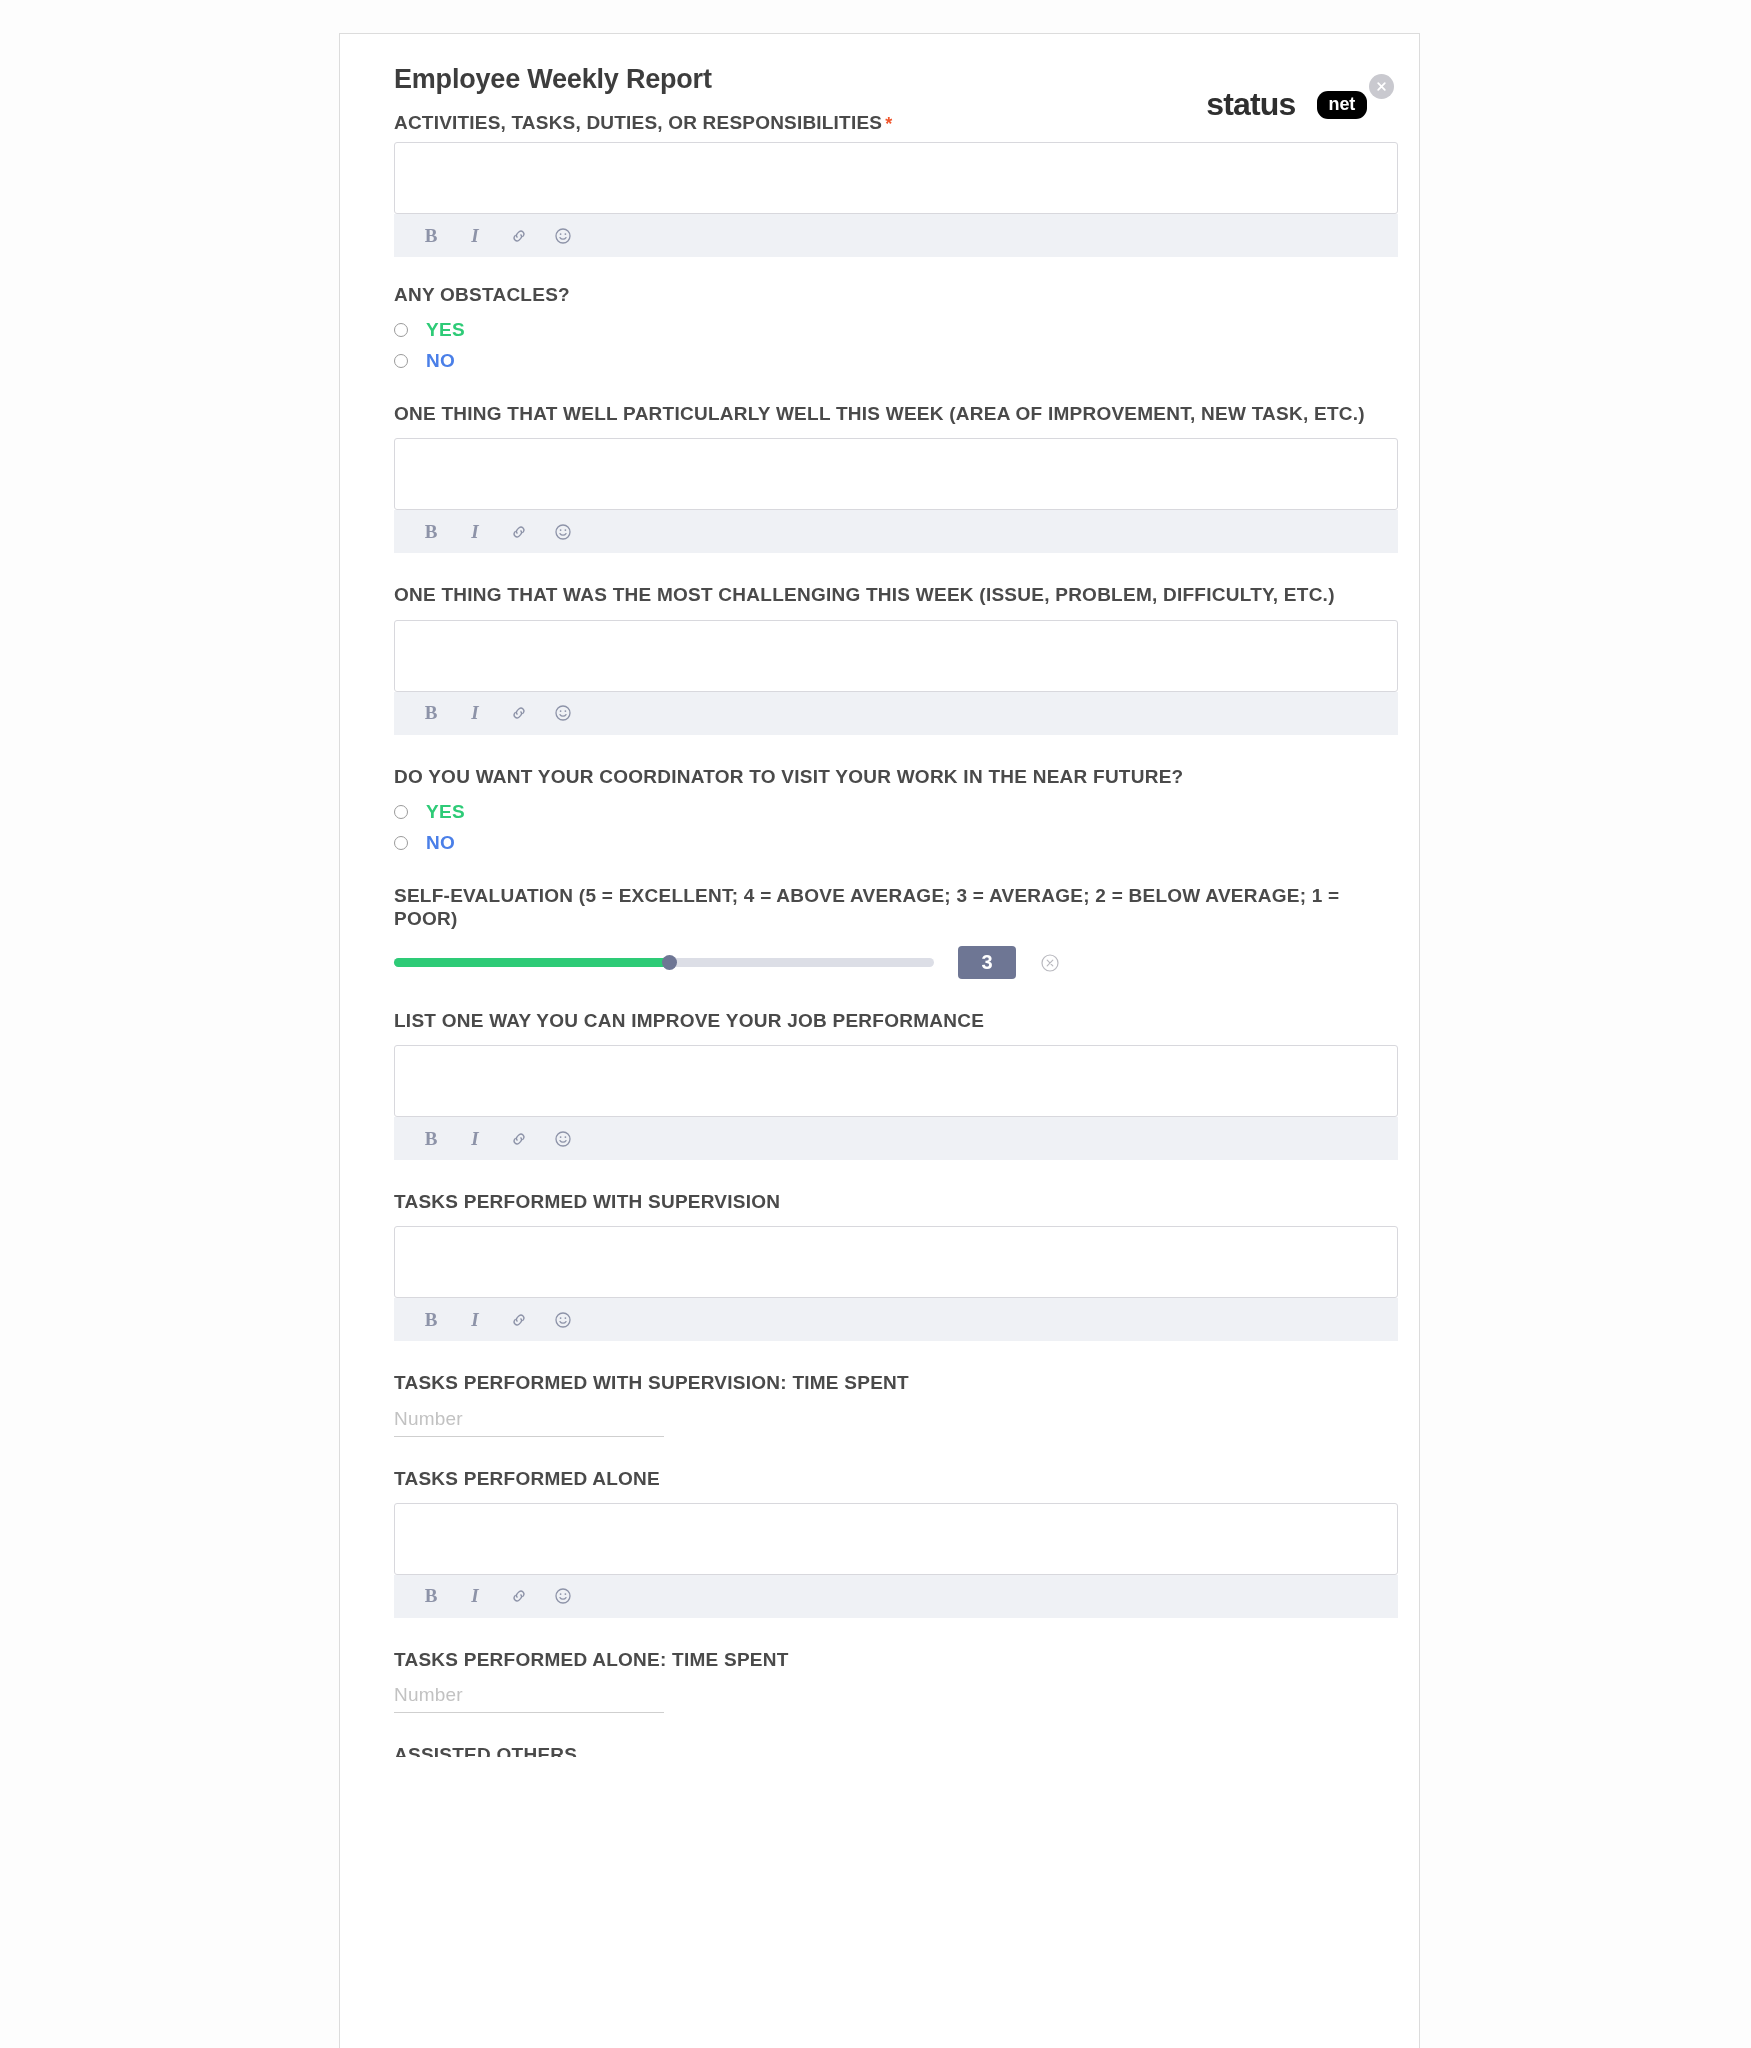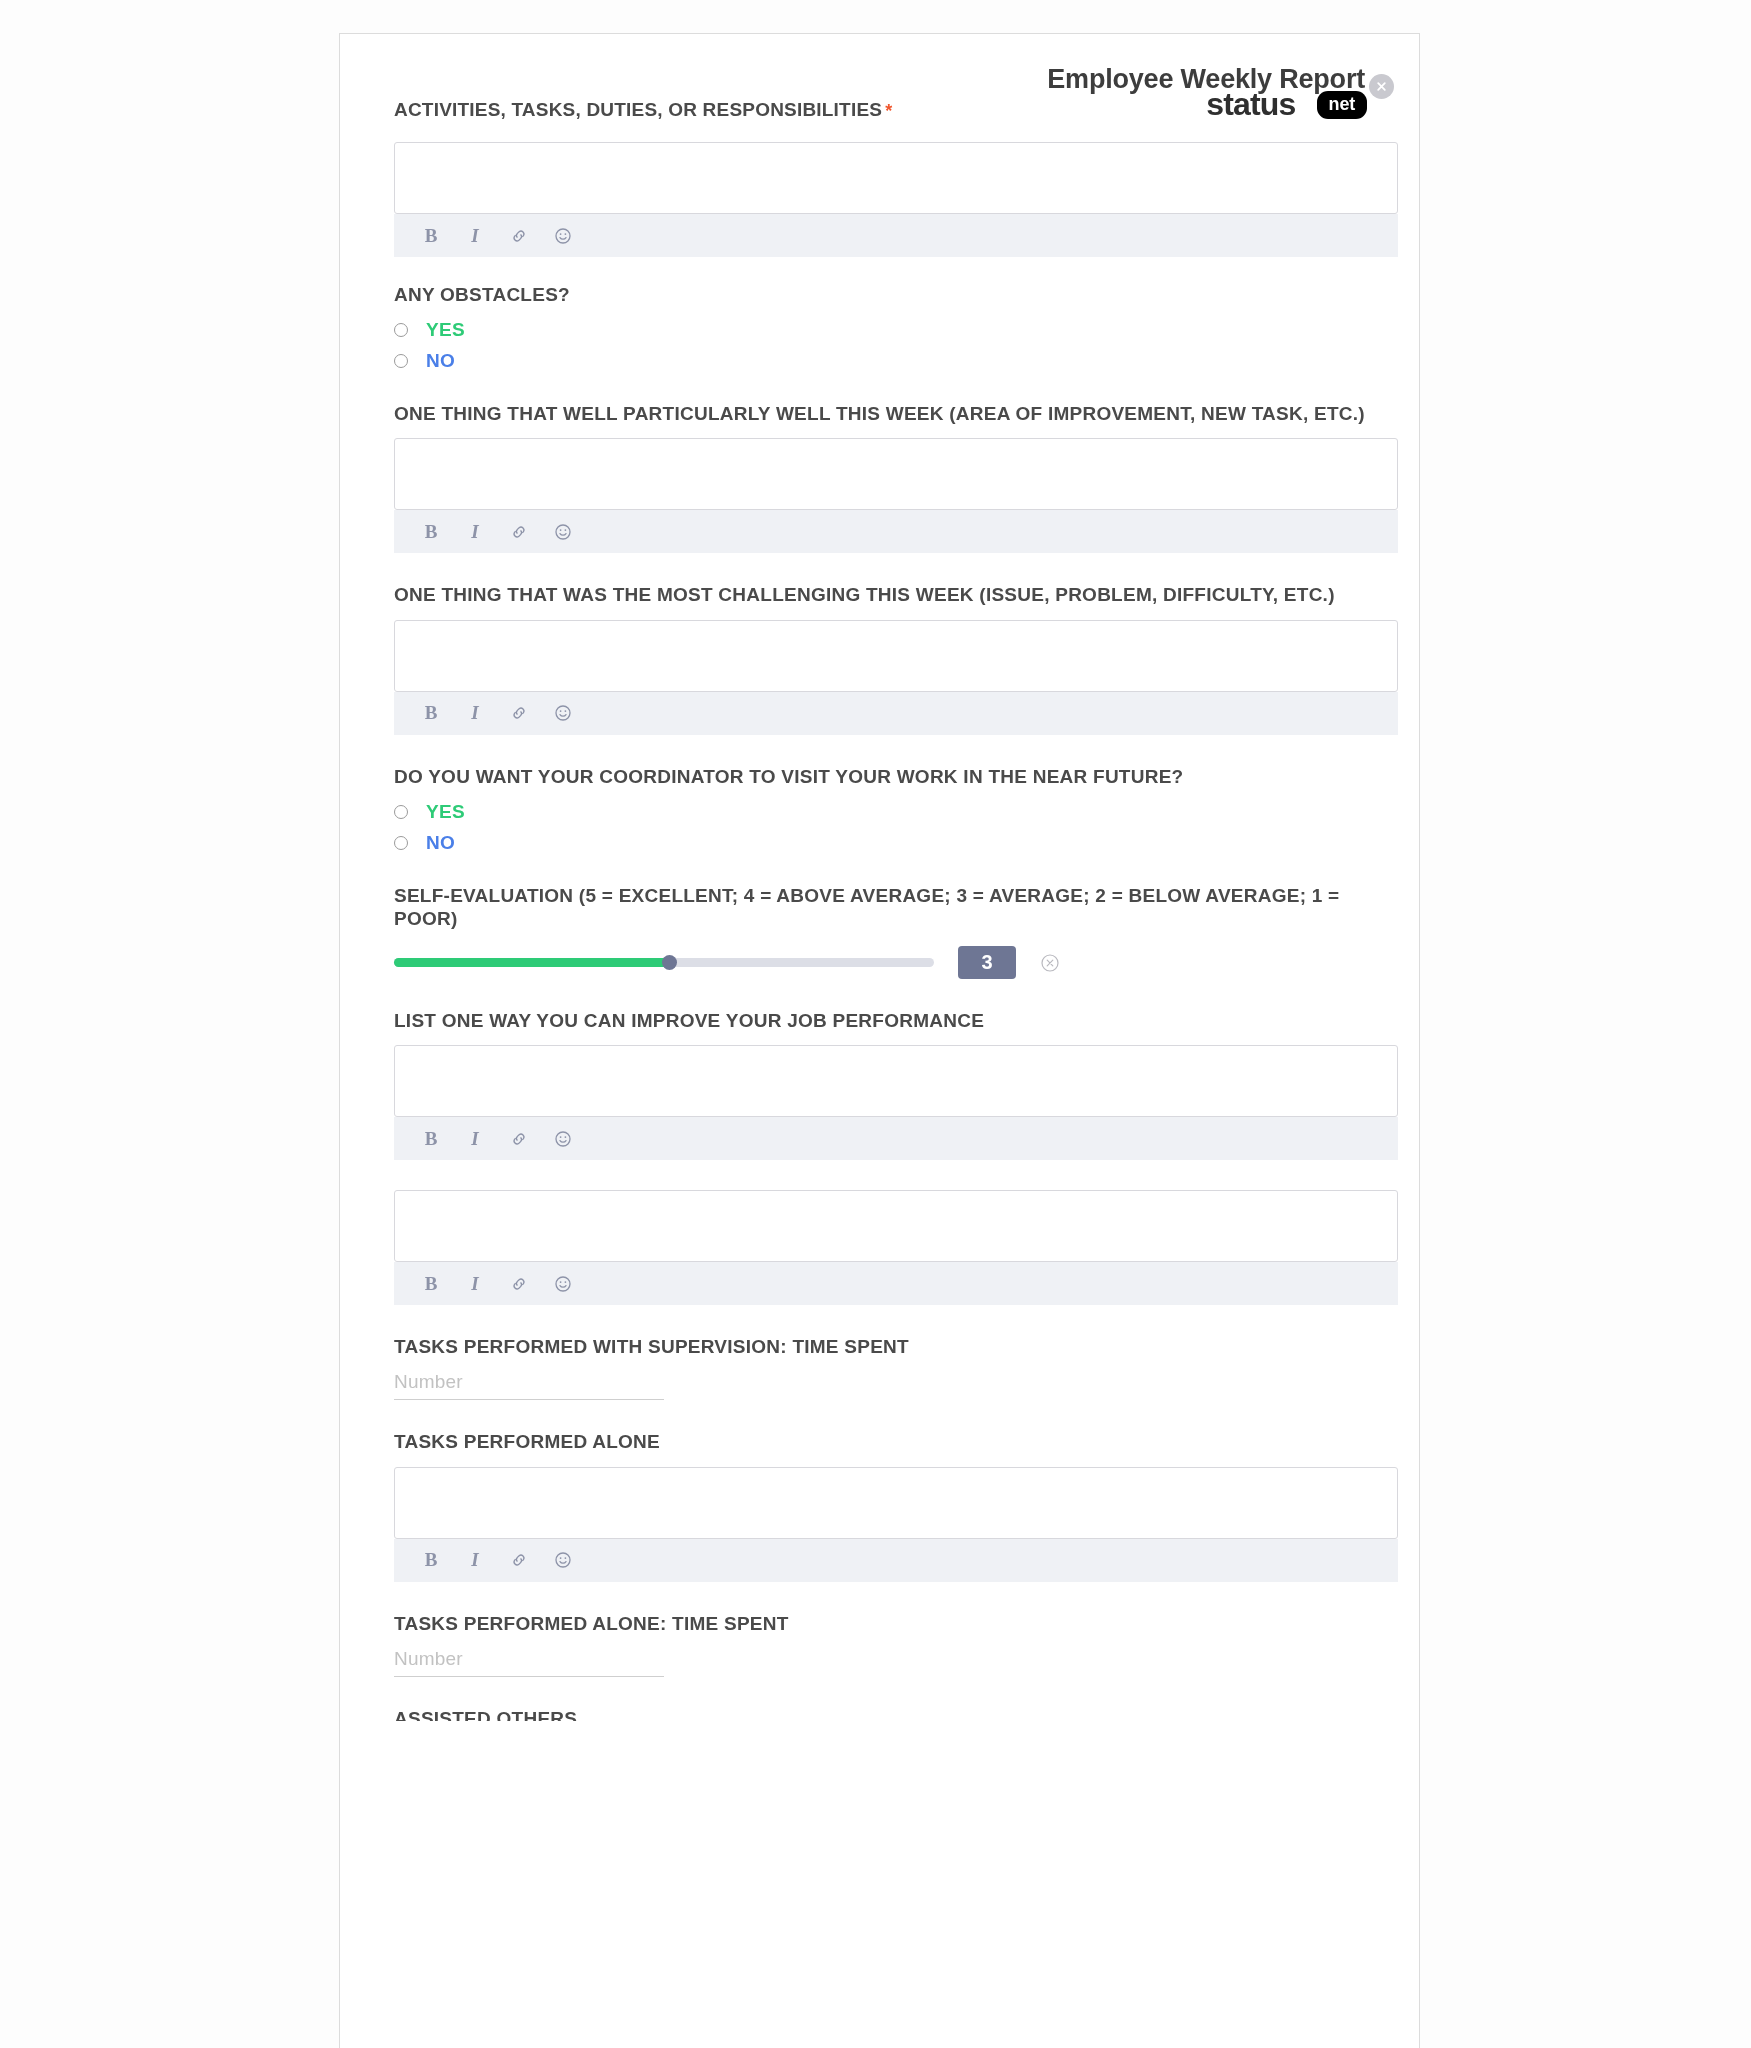--- a/index.html
+++ b/index.html
@@ -46,9 +46,8 @@
     font-weight: bold;
     color: #3d3d3d;
     letter-spacing: -0.2px;
-    margin: 0 0 5px 0;
+    margin: 0 0 18px 0;
     line-height: 1.12;
-    text-align: right;
   }
   .form-subtitle {
     font-size: 19px;

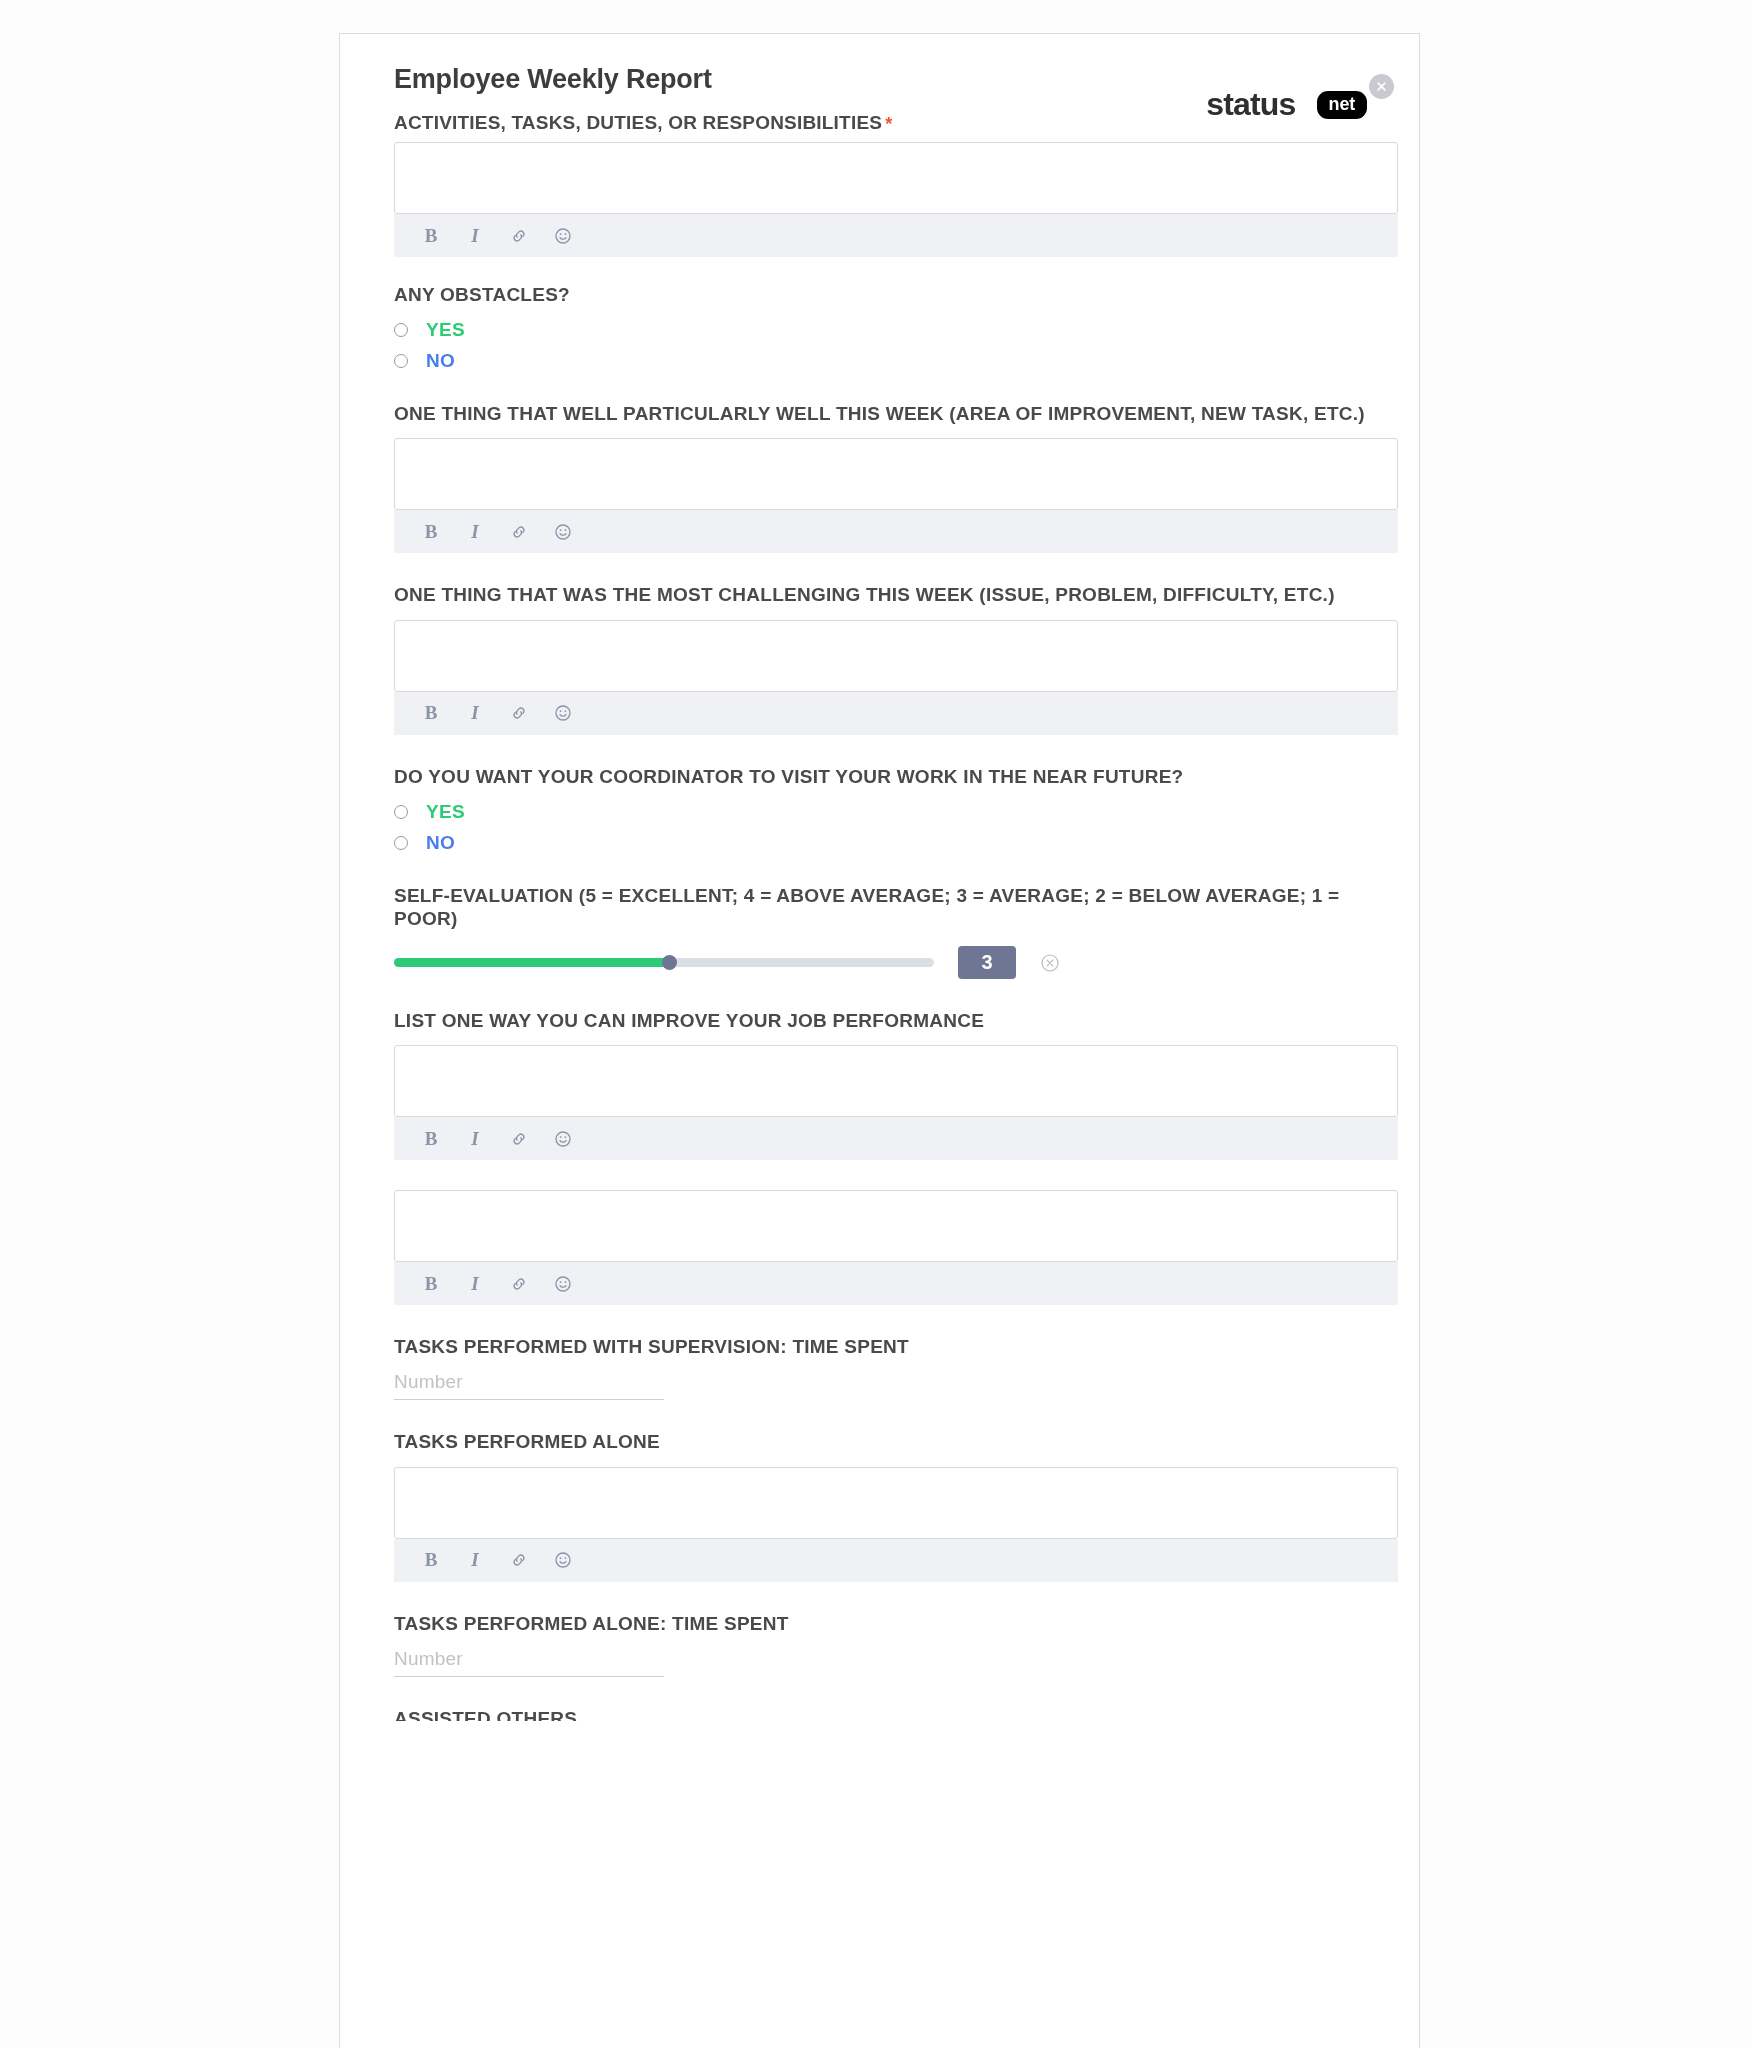--- a/index.html
+++ b/index.html
@@ -432,6 +432,7 @@
       </div>
 
       <div class="field tight">
+        <div class="field-label">TASKS PERFORMED WITH SUPERVISION</div>
         <div class="editor">
           <div class="editor-box"></div>
           <div class="editor-toolbar">

